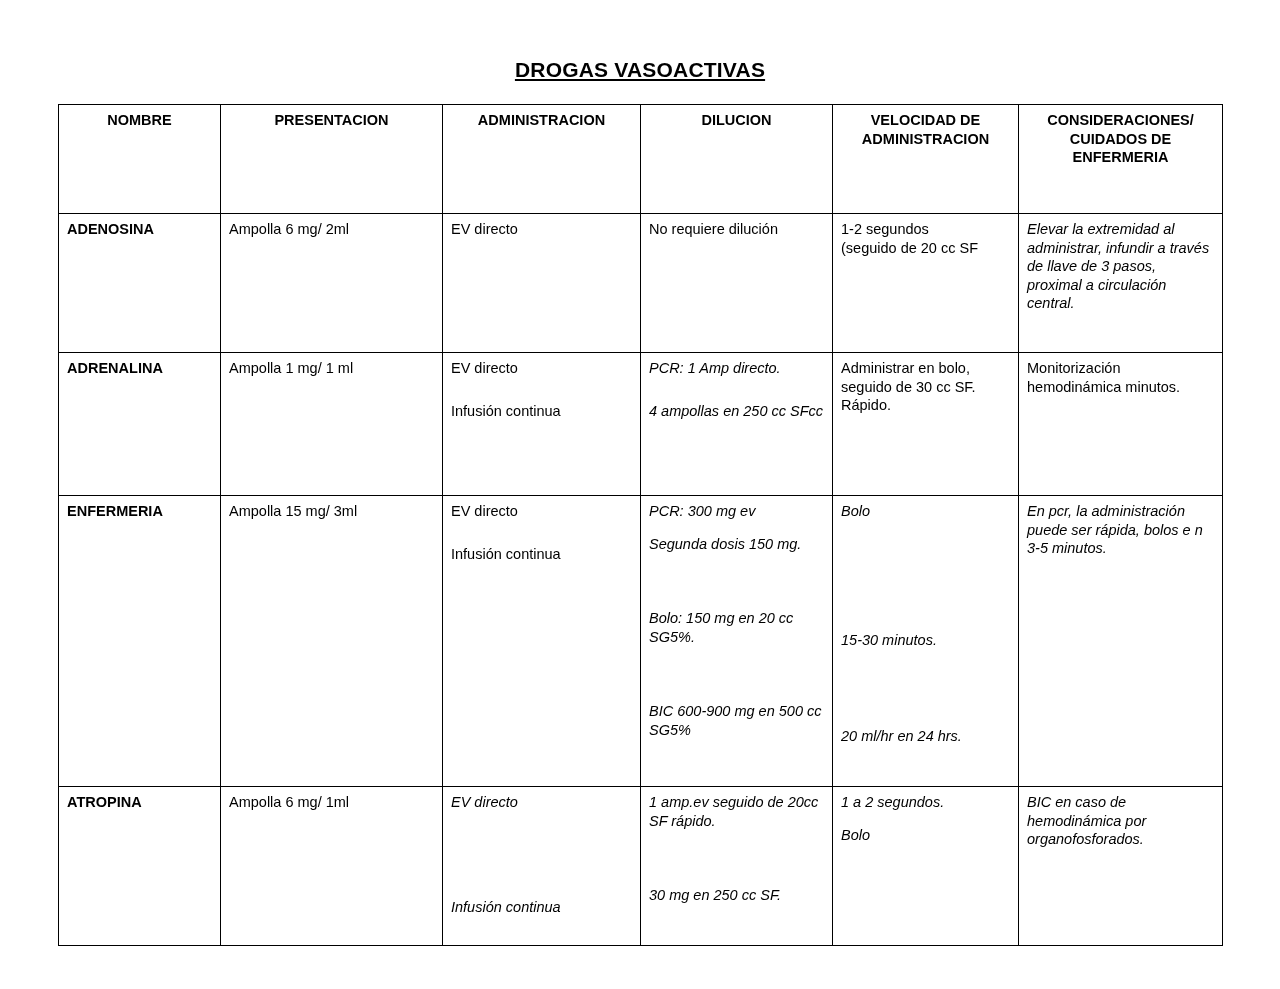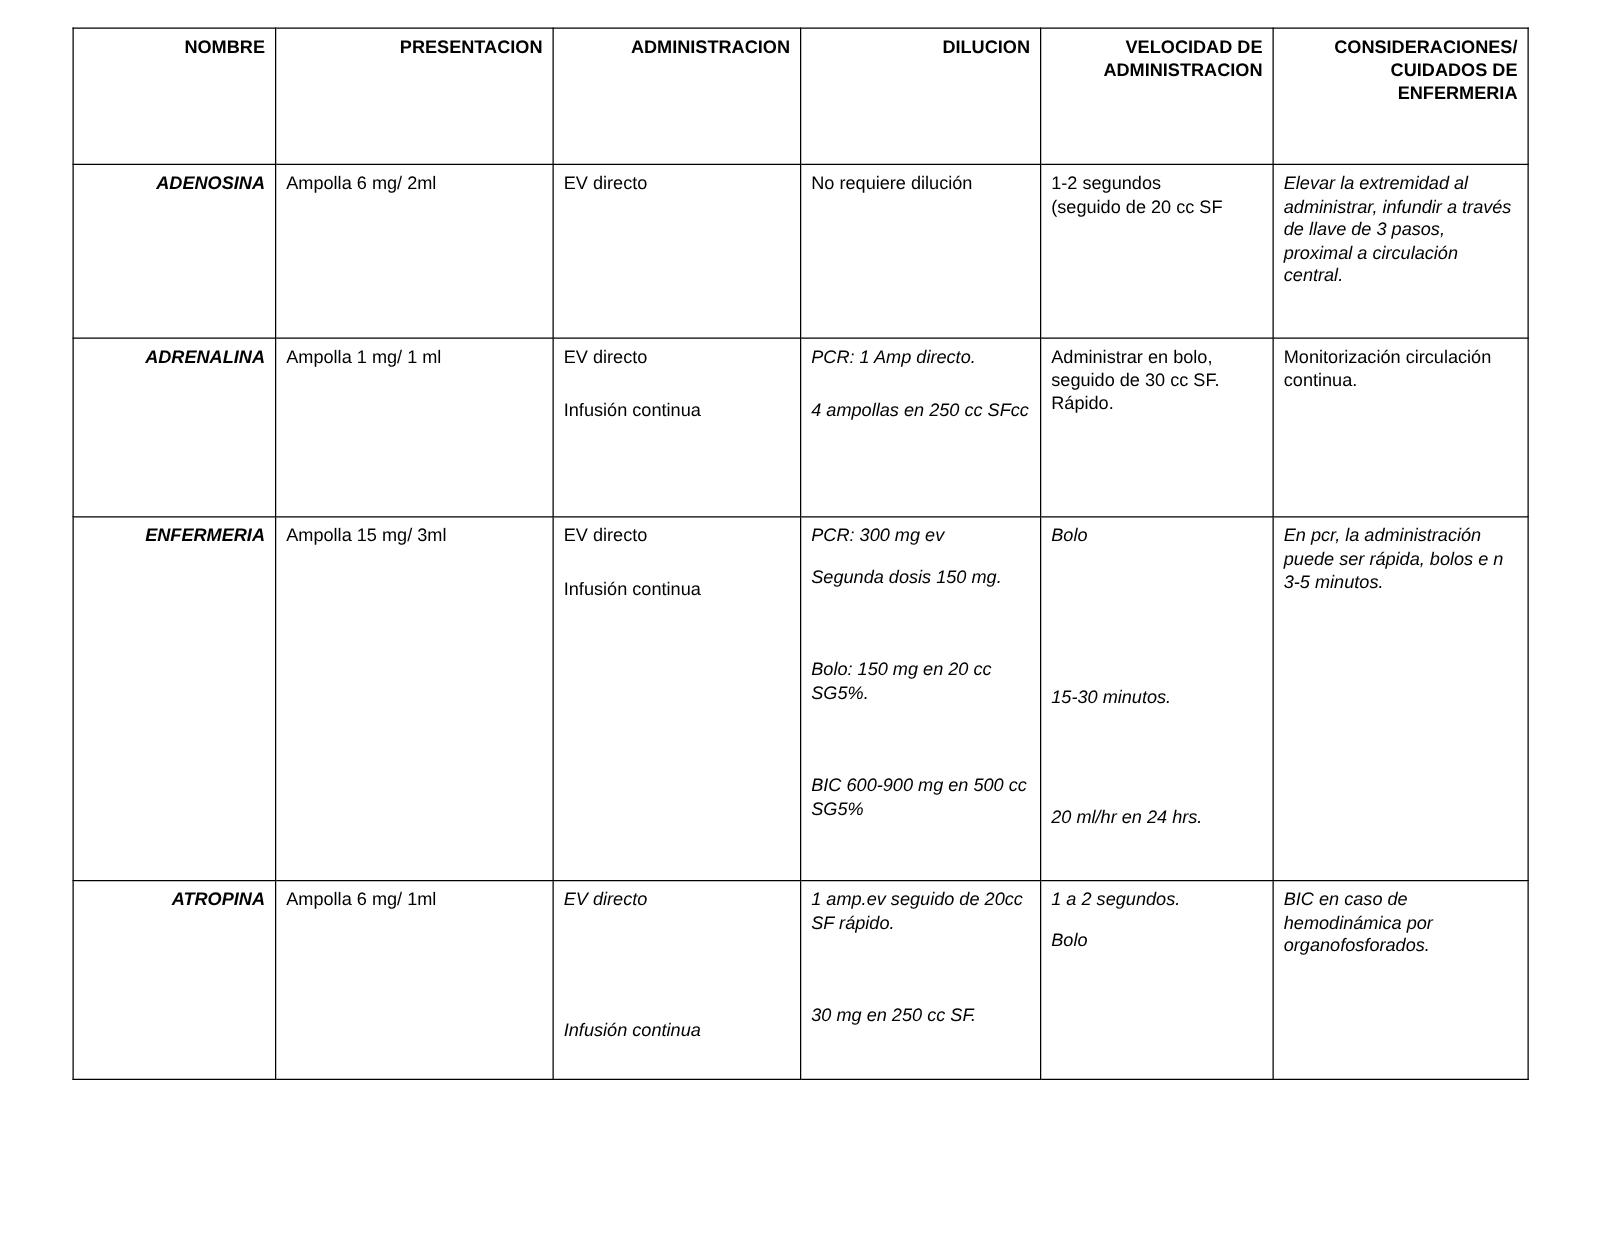--- a/index.html
+++ b/index.html
@@ -90,6 +90,7 @@
 
 <div class="page">
 
+  <h1 class="doc-title">DROGAS VASOACTIVAS</h1>
 
   <div class="table-wrap">
     <table class="drug-table">

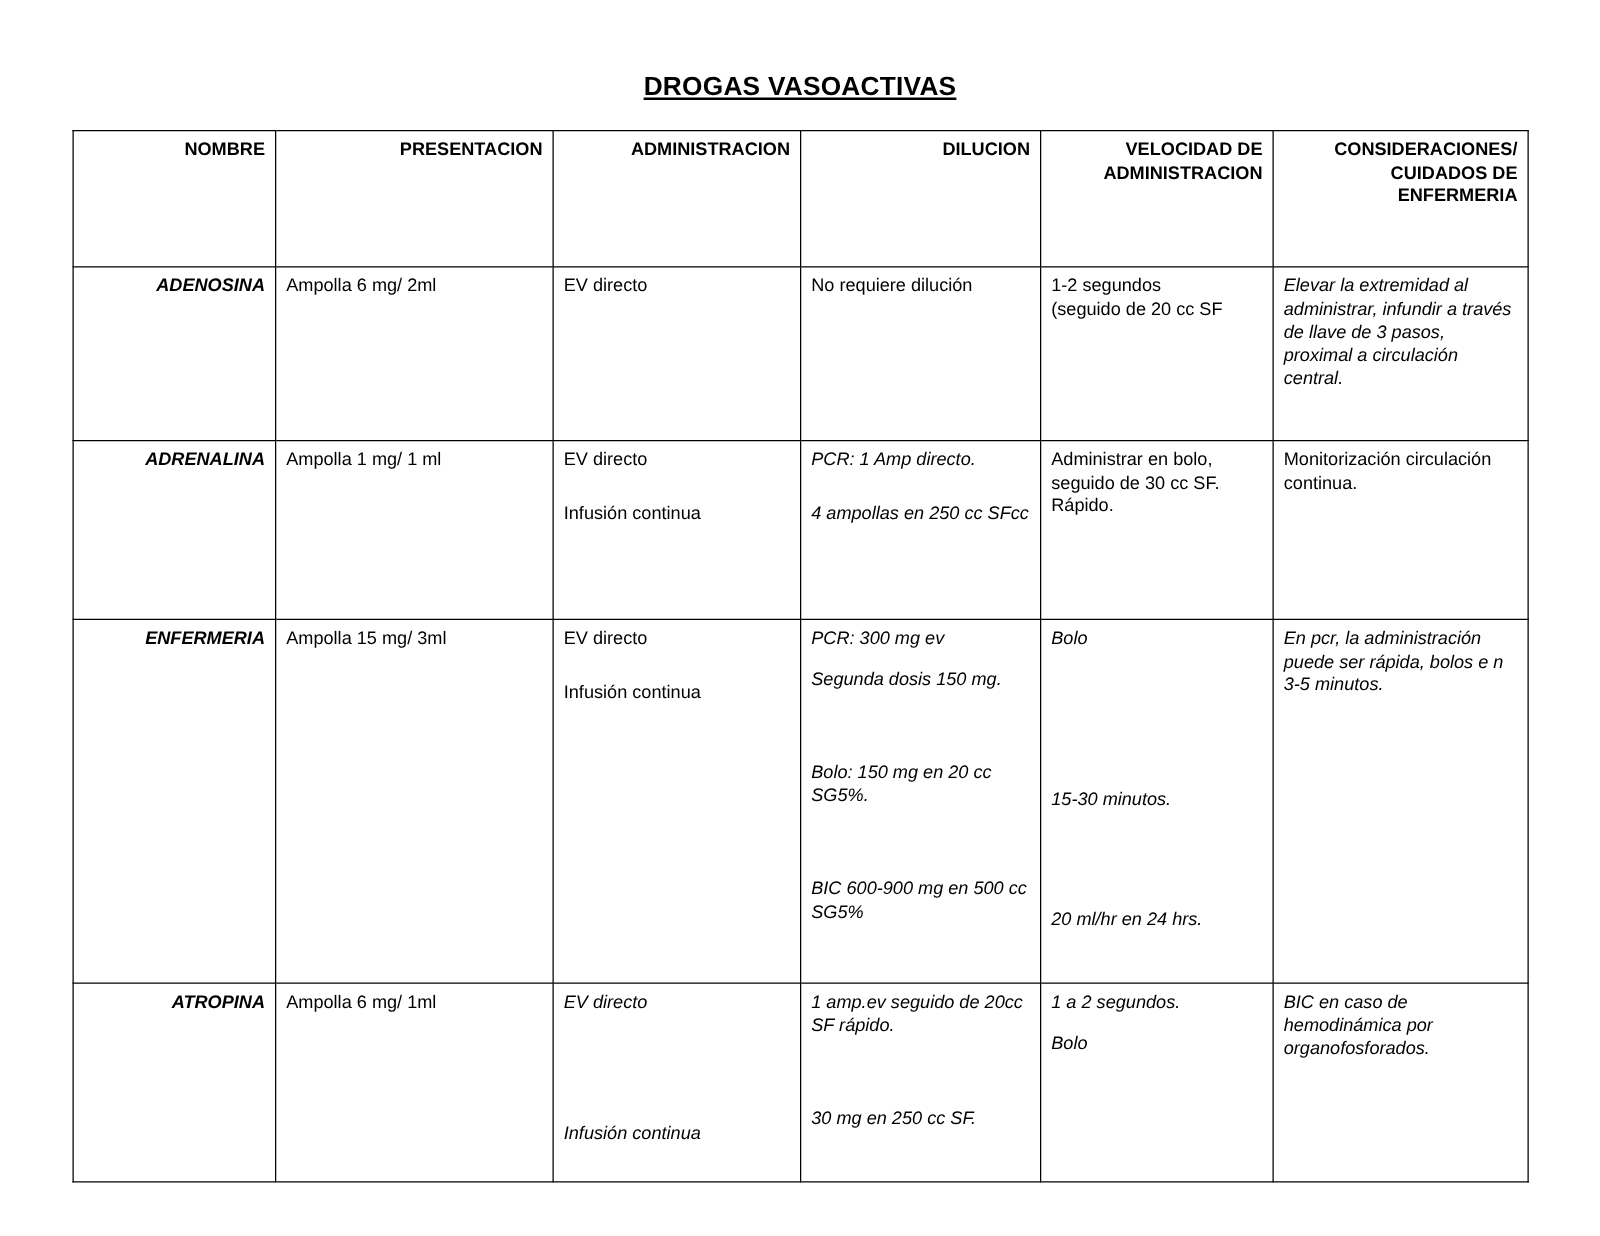--- a/index.html
+++ b/index.html
@@ -46,7 +46,7 @@
     line-height: 1.28;
   }
   thead th {
-    text-align: right;
+    text-align: center;
     font-weight: bold;
     font-size: 14.5px;
     vertical-align: middle;

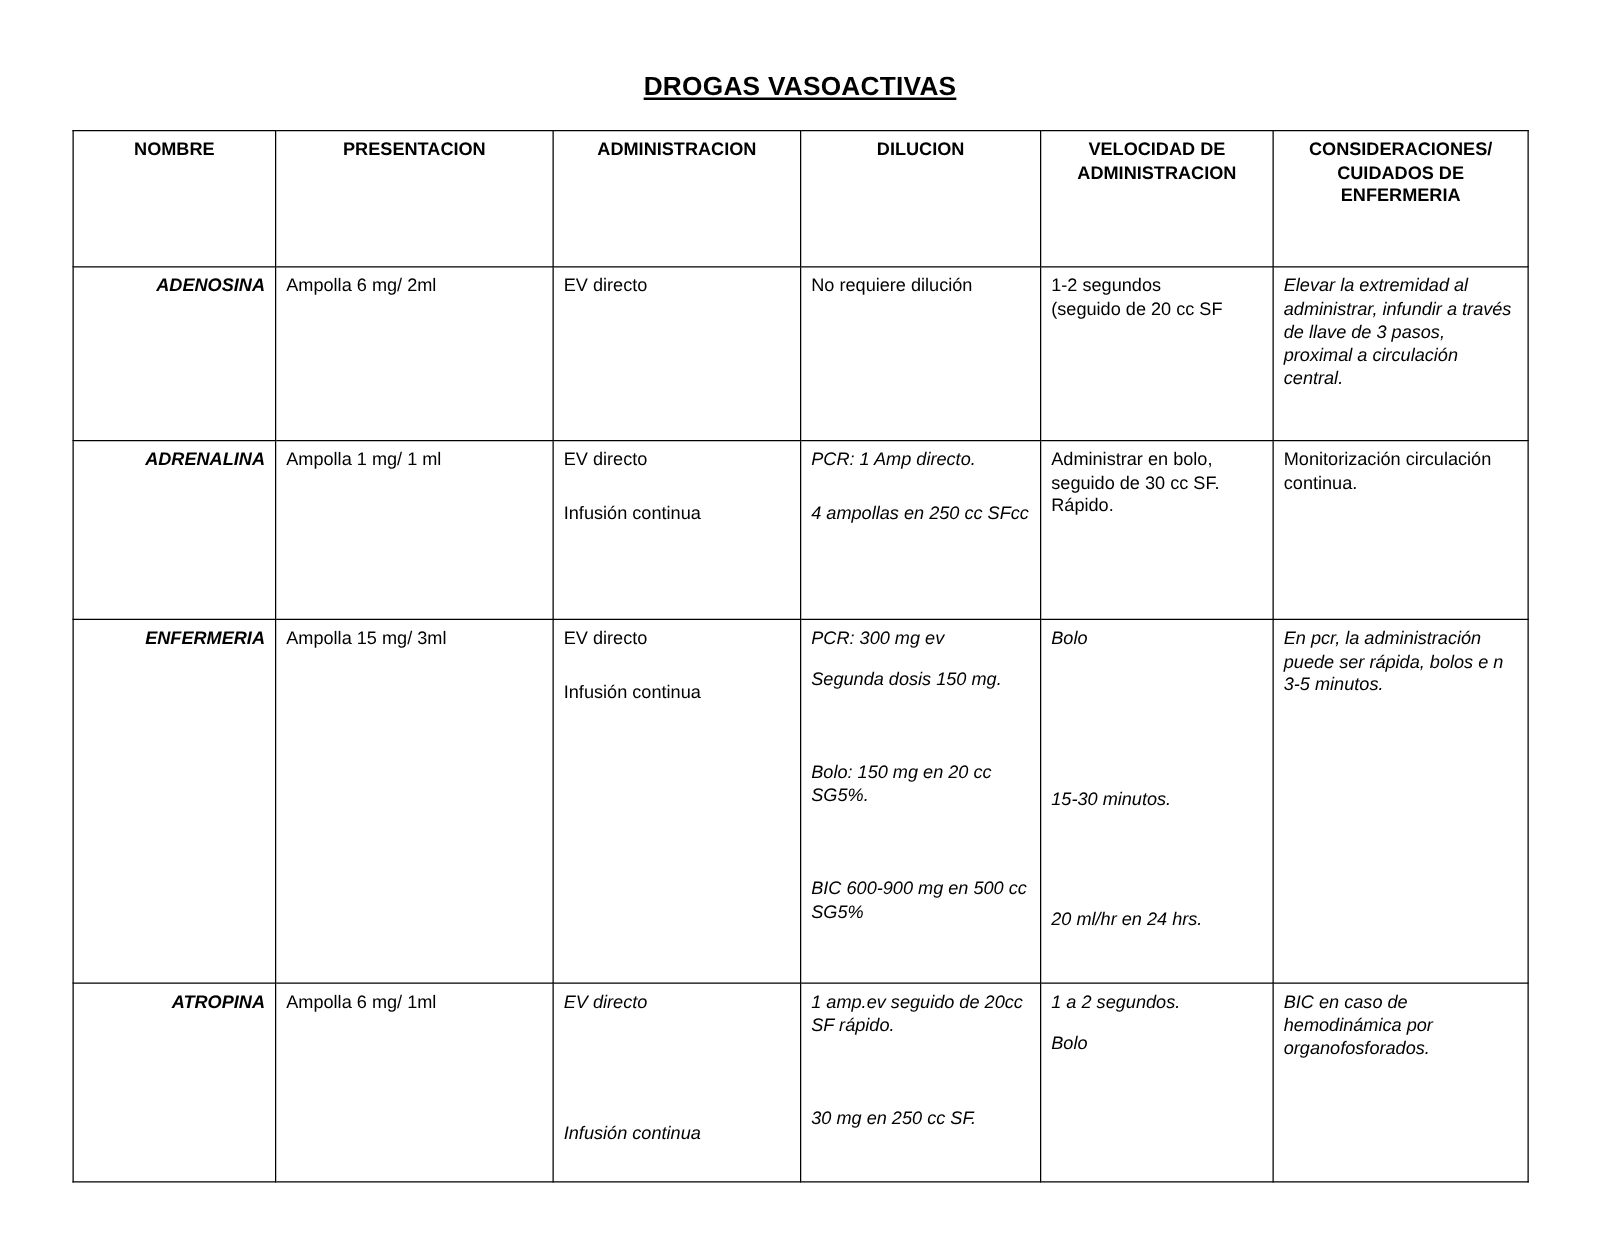--- a/index.html
+++ b/index.html
@@ -62,10 +62,9 @@
   col.c-consider    { width: 204px; }
 
   td.name-cell {
-    text-align: right;
+    text-align: left;
     font-weight: bold;
     vertical-align: middle;
-    font-style: italic;
   }
   td.mid {
     vertical-align: middle;

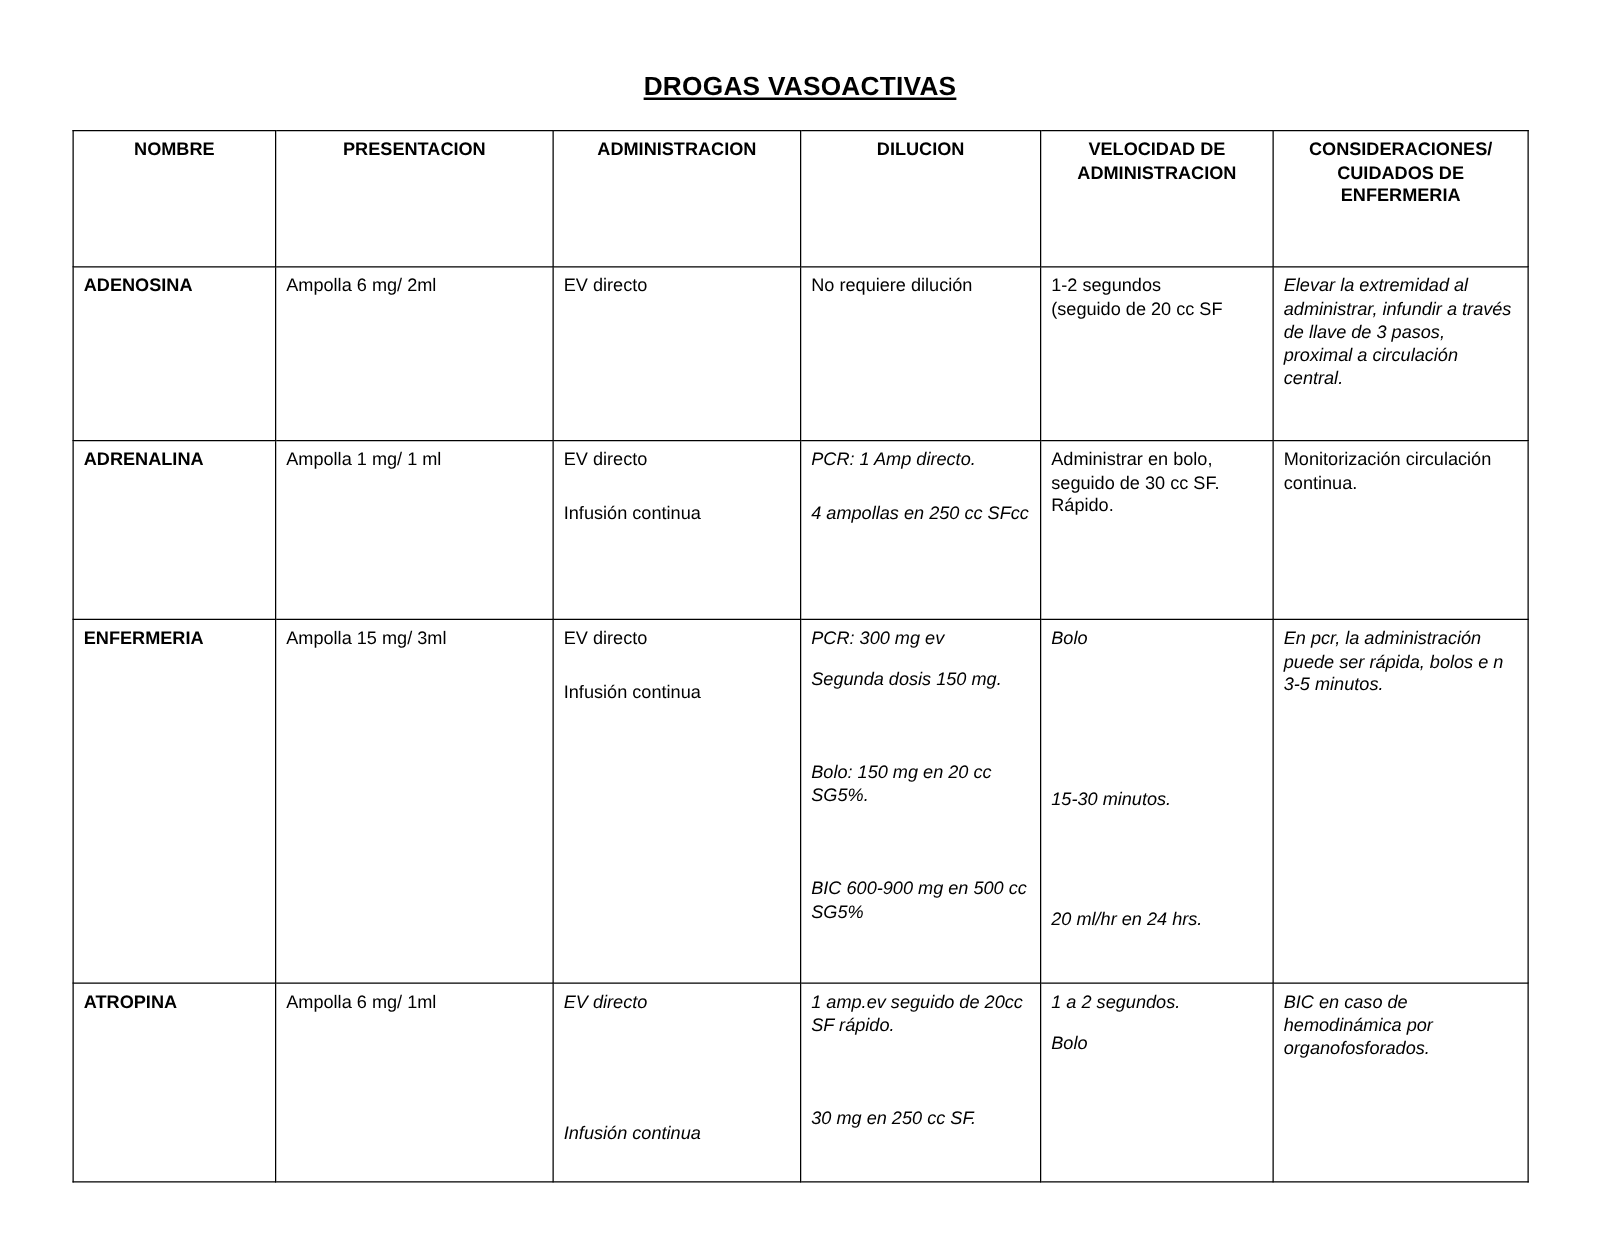--- a/index.html
+++ b/index.html
@@ -148,7 +148,7 @@
             <p>Administrar en bolo, seguido de 30 cc SF. Rápido.</p>
           </td>
           <td class="cell-lines pad-top-2">
-            <p>Monitorización circulación continua.</p>
+            <p>Monitorización hemodinámica minutos.</p>
           </td>
         </tr>
 

